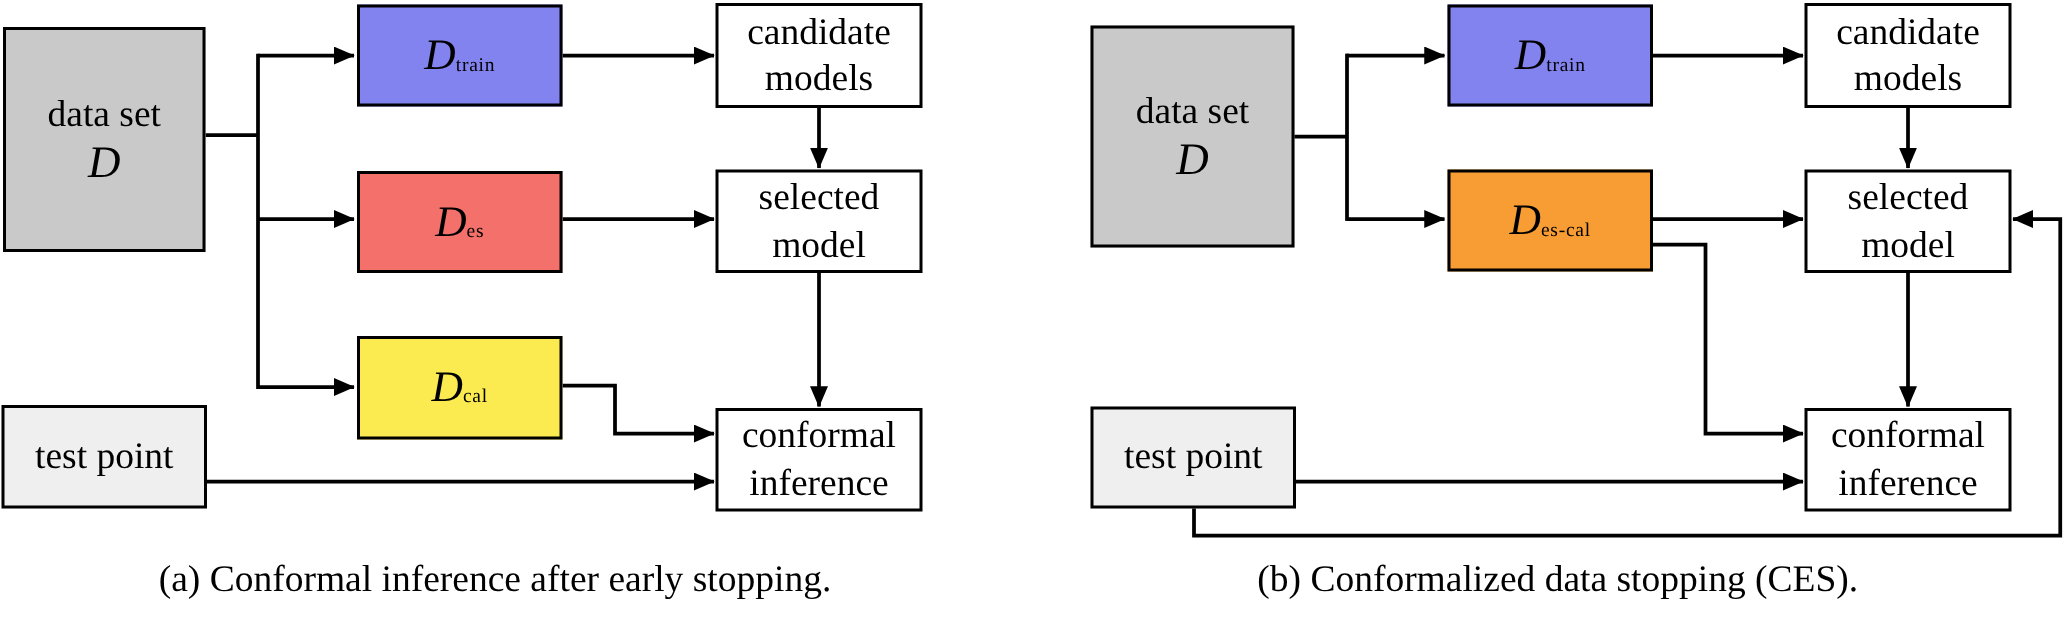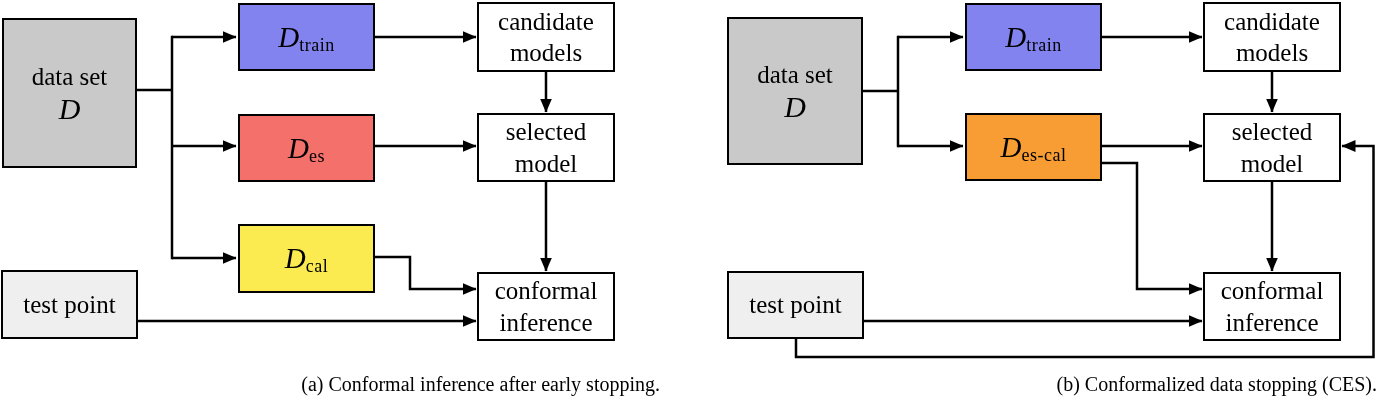--- a/index.html
+++ b/index.html
@@ -45,7 +45,7 @@
     line-height: 1;
   }
   .dsub {
-    font-size: 18px;
+    font-size: 13px;
     line-height: 1;
     position: relative;
     top: 13px;

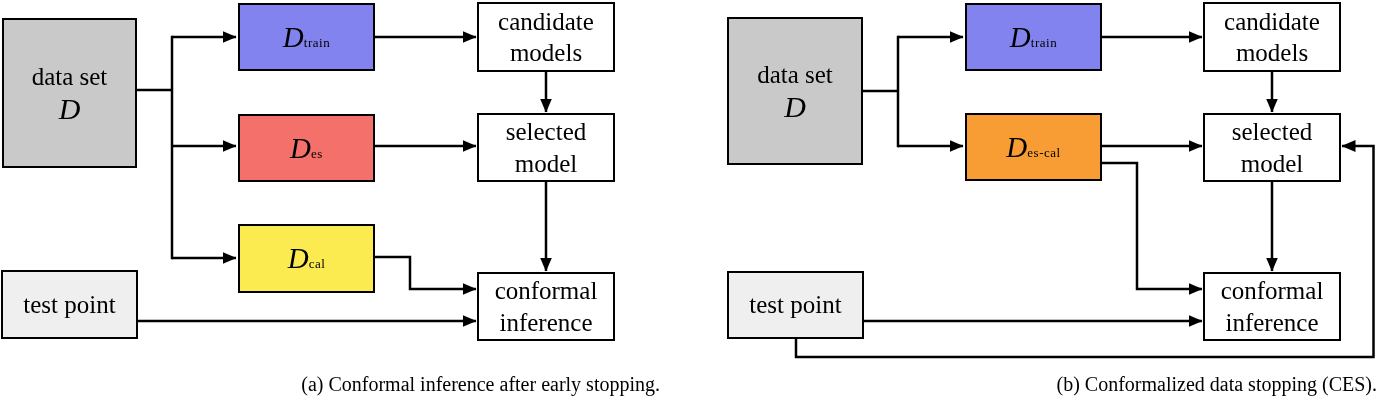--- a/index.html
+++ b/index.html
@@ -57,8 +57,8 @@
     top: 373px;
     height: 38px;
     z-index: 2;
-    font-size: 20px;
-    text-align: right;
+    font-size: 25px;
+    text-align: center;
     white-space: nowrap;
   }
   .caption-a { left: 0px;   width: 660px; }

